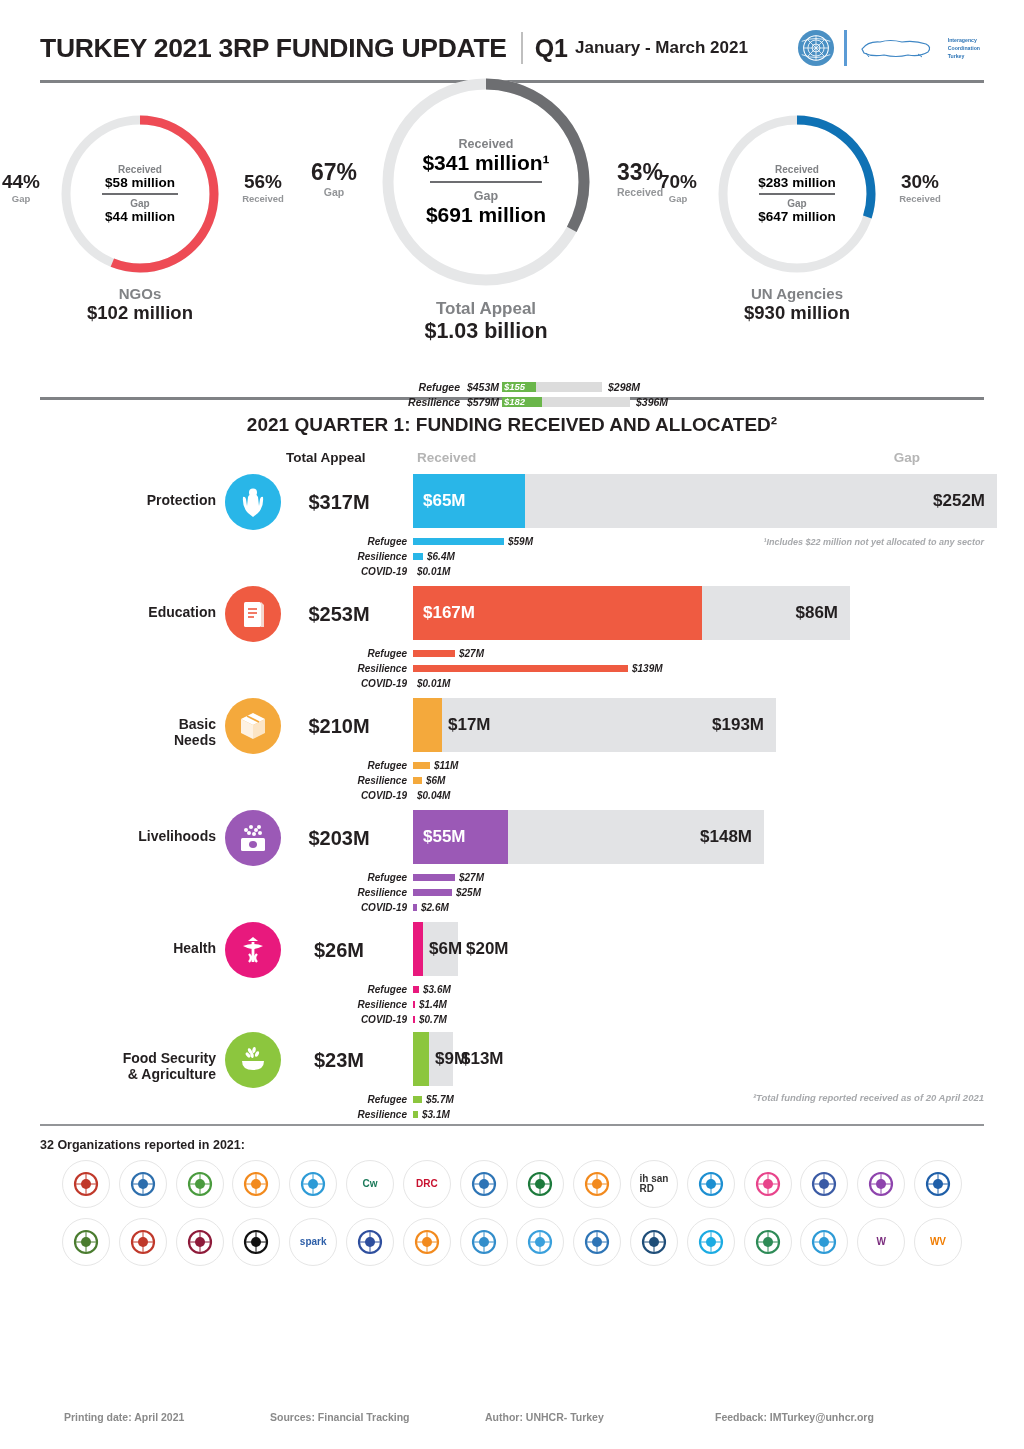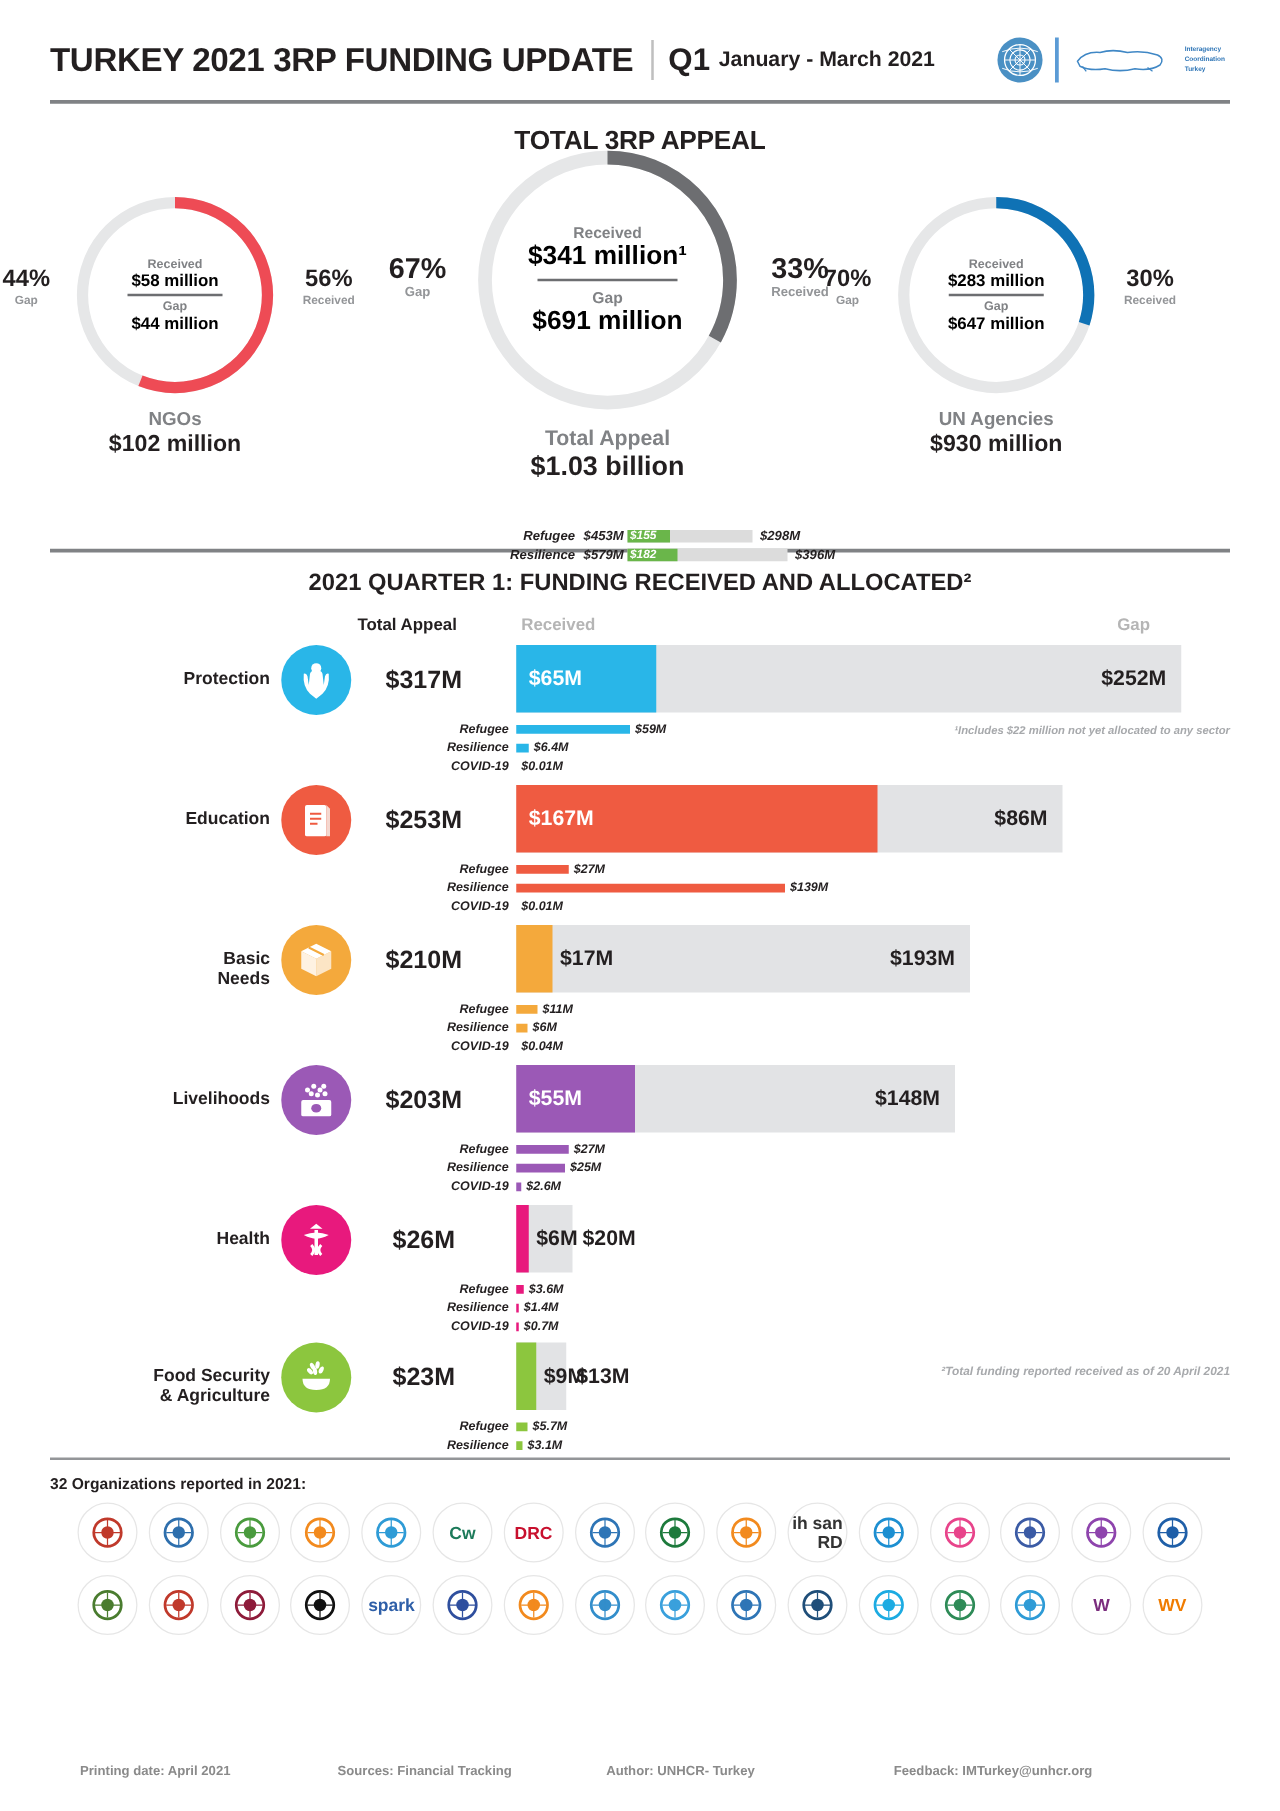--- a/index.html
+++ b/index.html
@@ -198,7 +198,6 @@
   </div>
   <div class="rule-top"></div>
 
-  <div class="section-title">TOTAL 3RP APPEAL</div>
 
   <div class="donut-row">
 

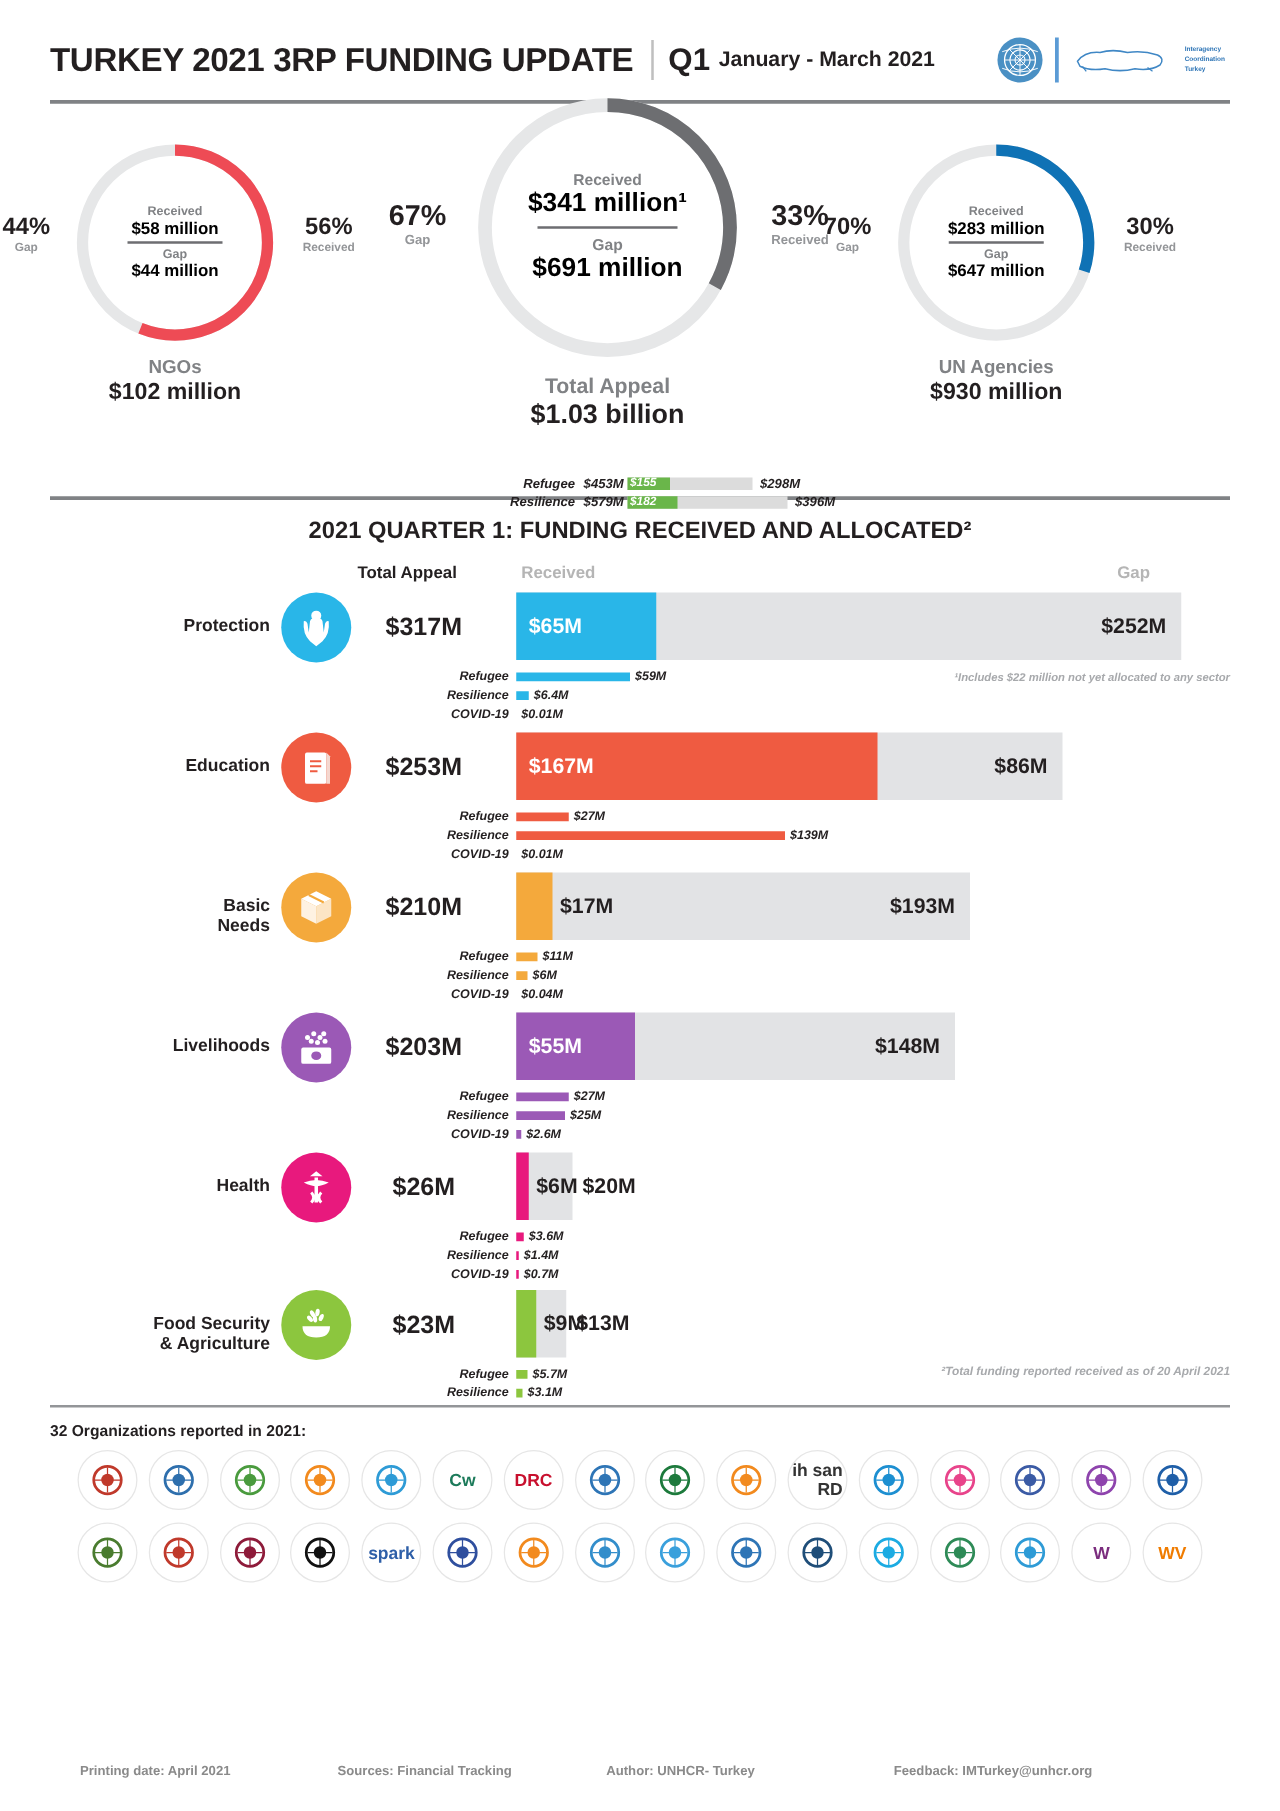--- a/index.html
+++ b/index.html
@@ -333,7 +333,7 @@
           </svg>
         </div>
         <div class="sec-total" style="top: 17px;">$317M</div>
-        <div class="bar-track" style="top: 0px; width: 532px;">
+        <div class="bar-track" style="top: 0px; width: 584px;">
           <div class="bar-fill" style="width: 112px; background: rgb(41, 182, 232);">
             <span class="bv">$65M</span>
           </div>

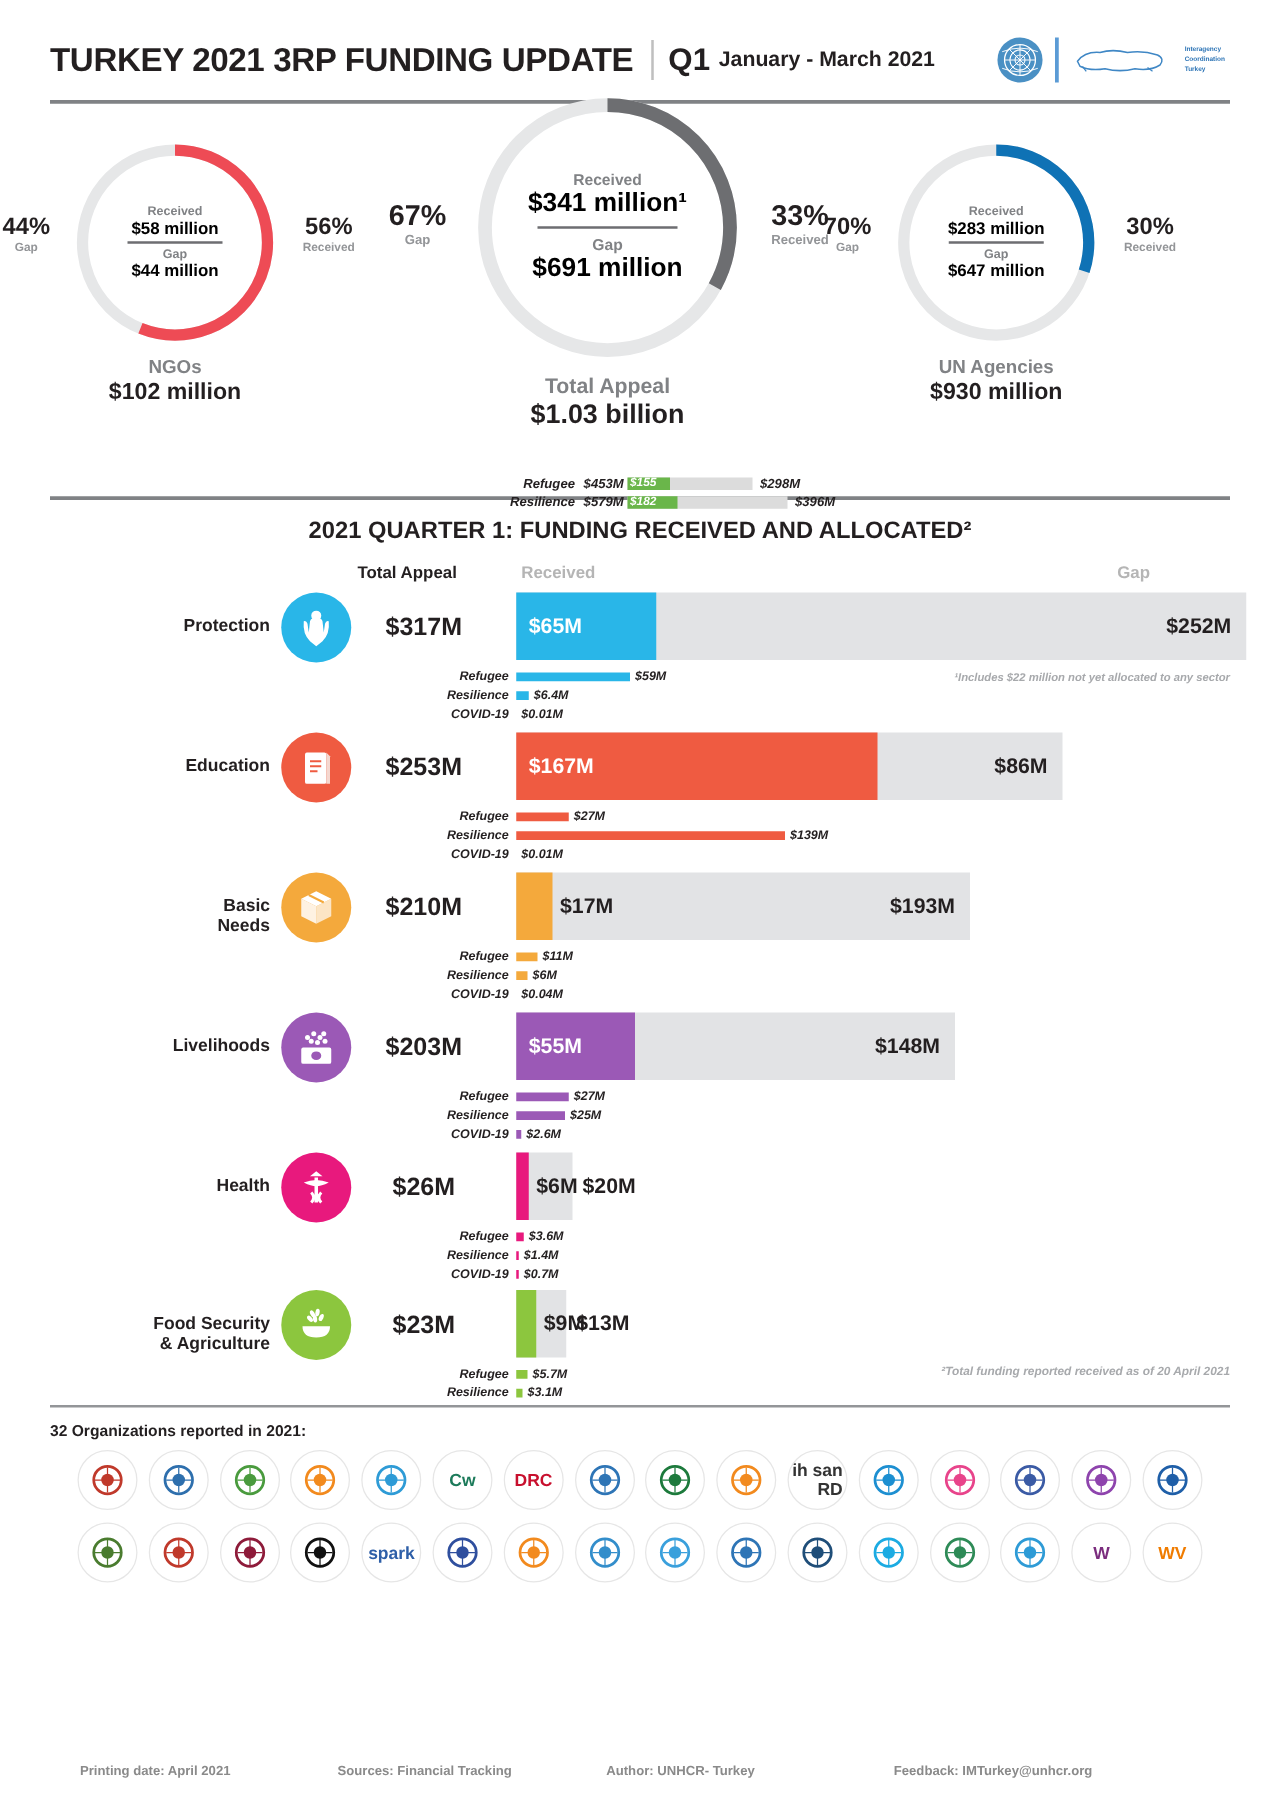--- a/index.html
+++ b/index.html
@@ -144,7 +144,7 @@
   .org-row { display:flex; justify-content:space-between; margin-bottom:10px; padding:0 22px; }
   .org { width:48px; height:48px; border-radius:50%; display:flex; align-items:center;
          justify-content:center; border:1px solid #e6e6e6; overflow:hidden; background:#fff; }
-  .org-txt { font-size:14px; font-weight:bold; text-align:right; line-height:1.05; }
+  .org-txt { font-size:10px; font-weight:bold; text-align:left; line-height:1.05; }
 
   
   .footer {

